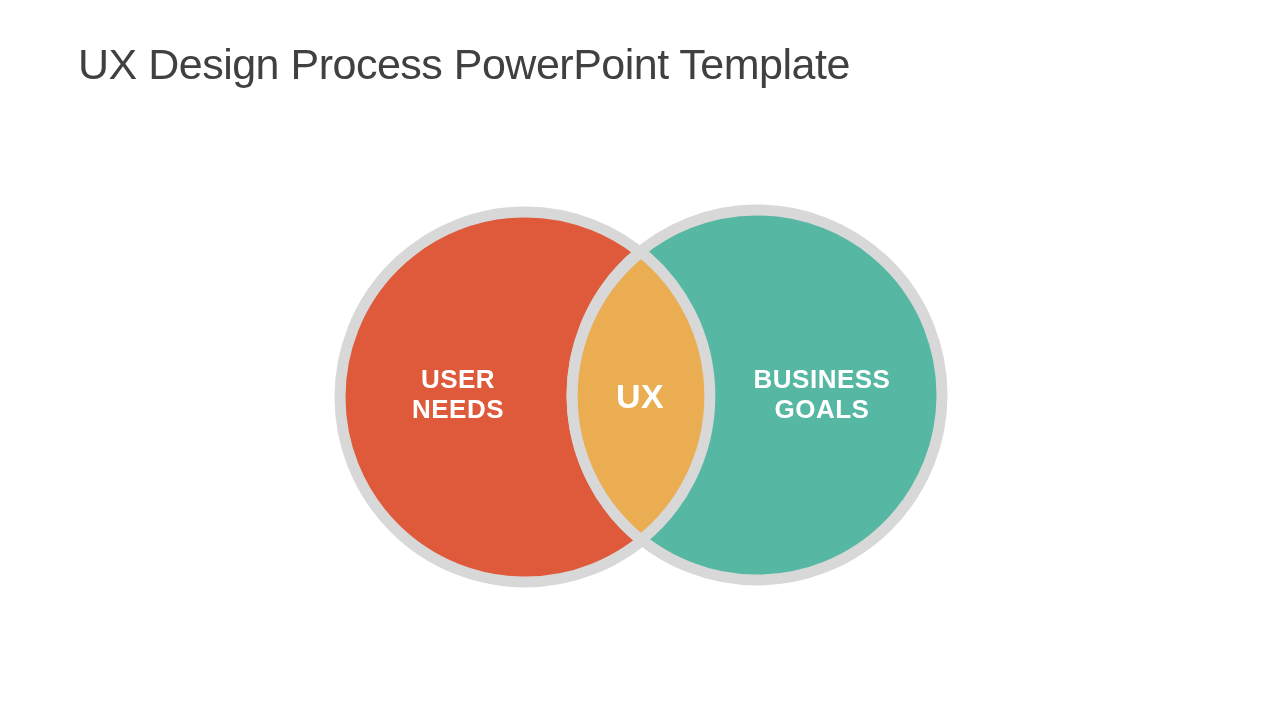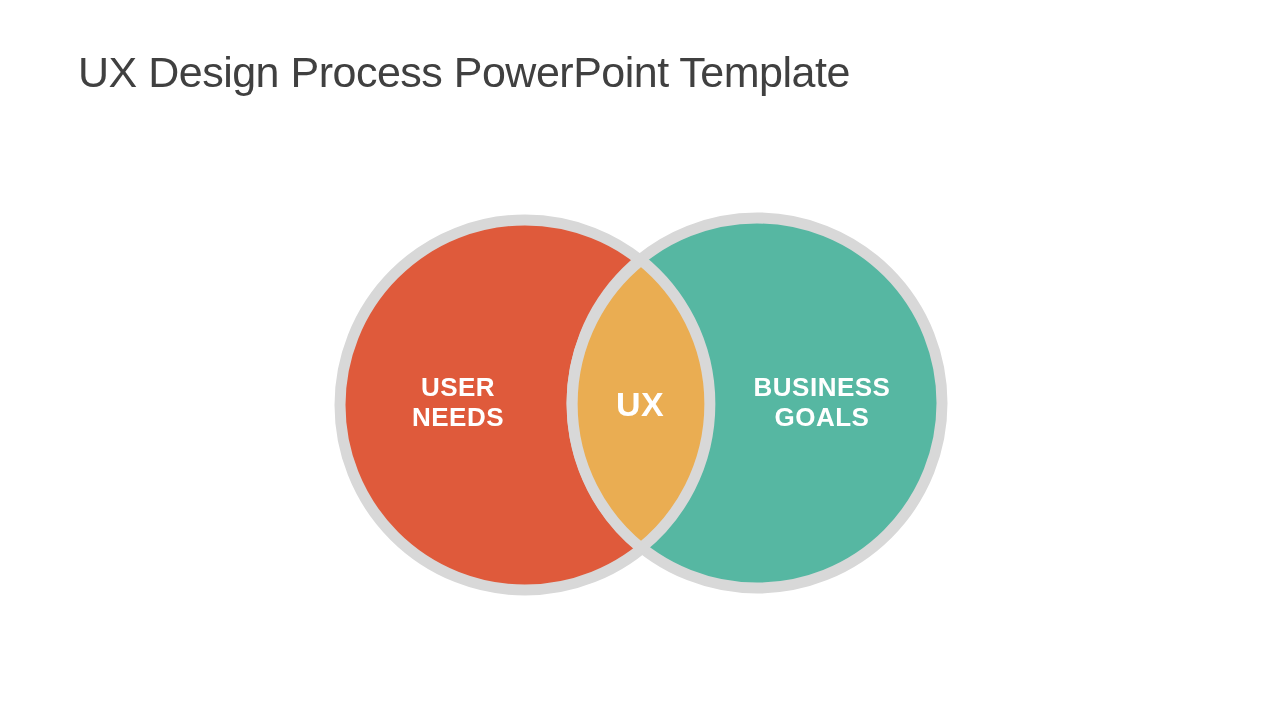--- a/index.html
+++ b/index.html
@@ -17,7 +17,6 @@
   .slide {
     position: absolute;
     inset: 0;
-    margin-top: 8px;
   }
   .slide-title {
     position: absolute;

